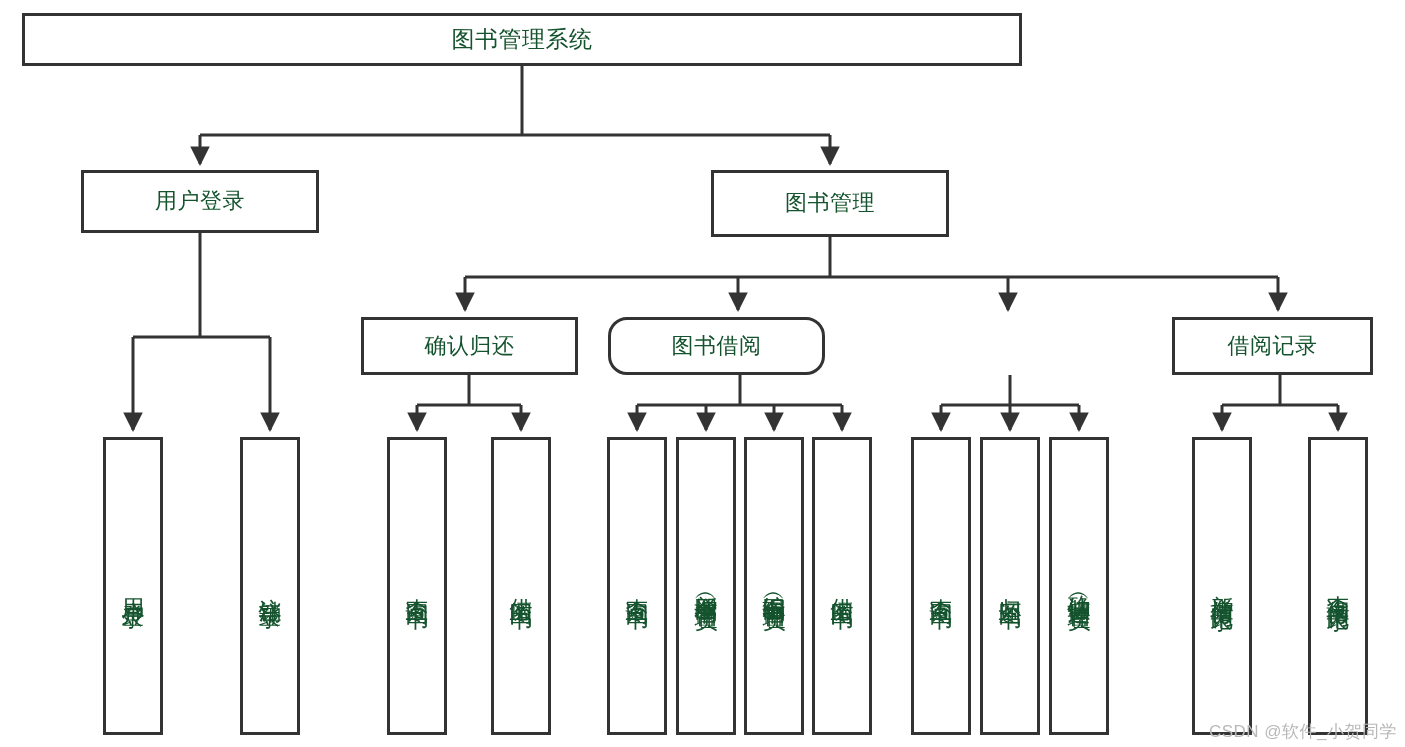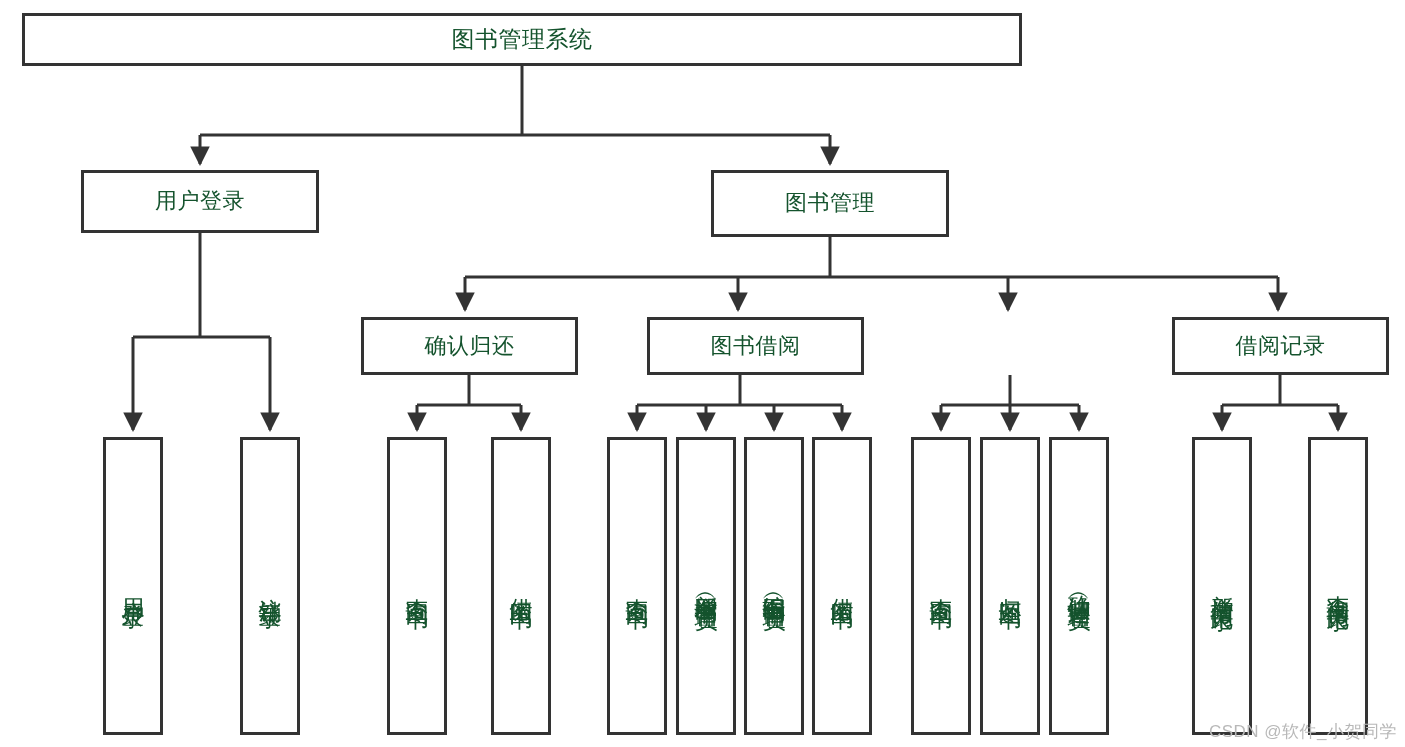--- a/index.html
+++ b/index.html
@@ -152,7 +152,7 @@
     <span class="node-label">确认归还</span>
   </div>
 
-  <div class="node horiz" style="left:647px; top:317px; width:217px; height:58px;">
+  <div class="node horiz" style="left:608px; top:317px; width:217px; height:58px;border-radius:19px;">
     <span class="node-label">图书借阅</span>
   </div>
 

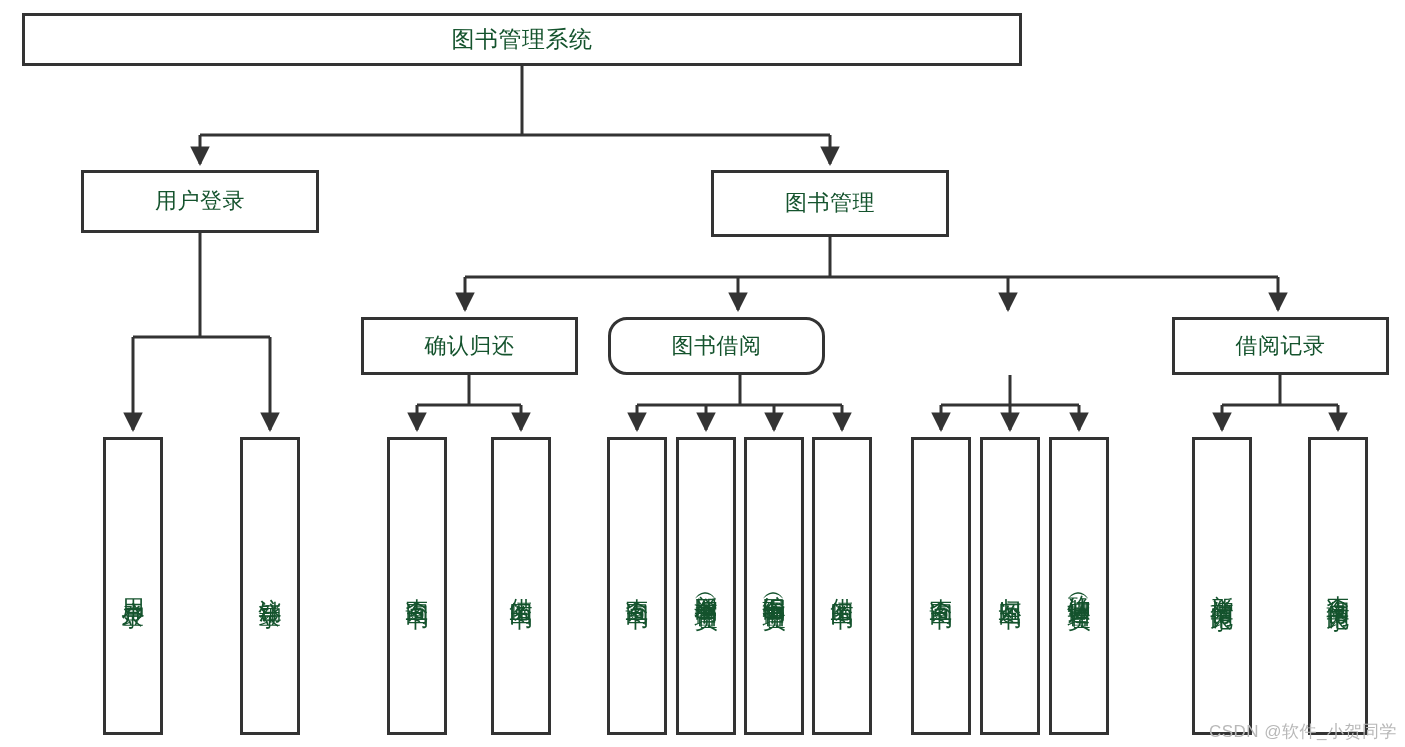--- a/index.html
+++ b/index.html
@@ -157,7 +157,7 @@
   </div>
 
 
-  <div class="node horiz" style="left:1172px; top:317px; width:217px; height:58px;">
+  <div class="node horiz" style="left:1172px; top:317px; width:201px; height:58px;">
     <span class="node-label">借阅记录</span>
   </div>
 

